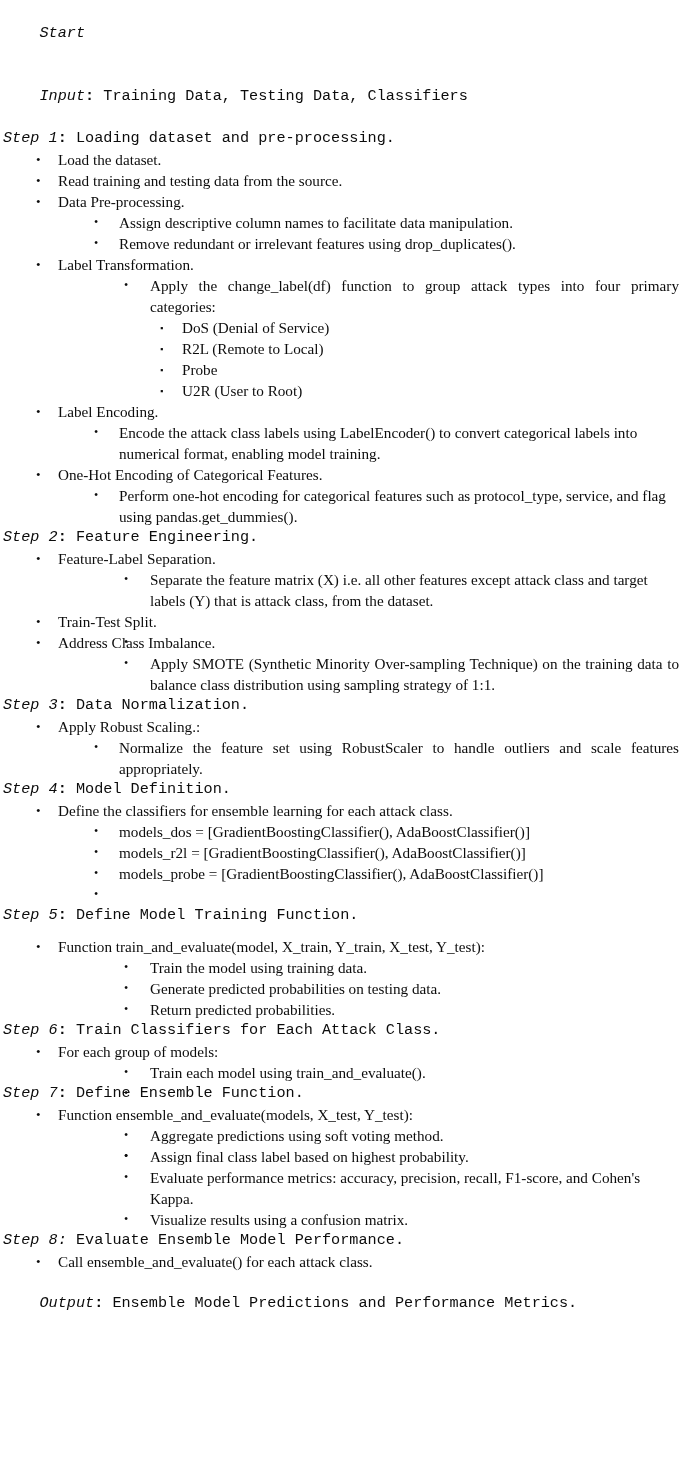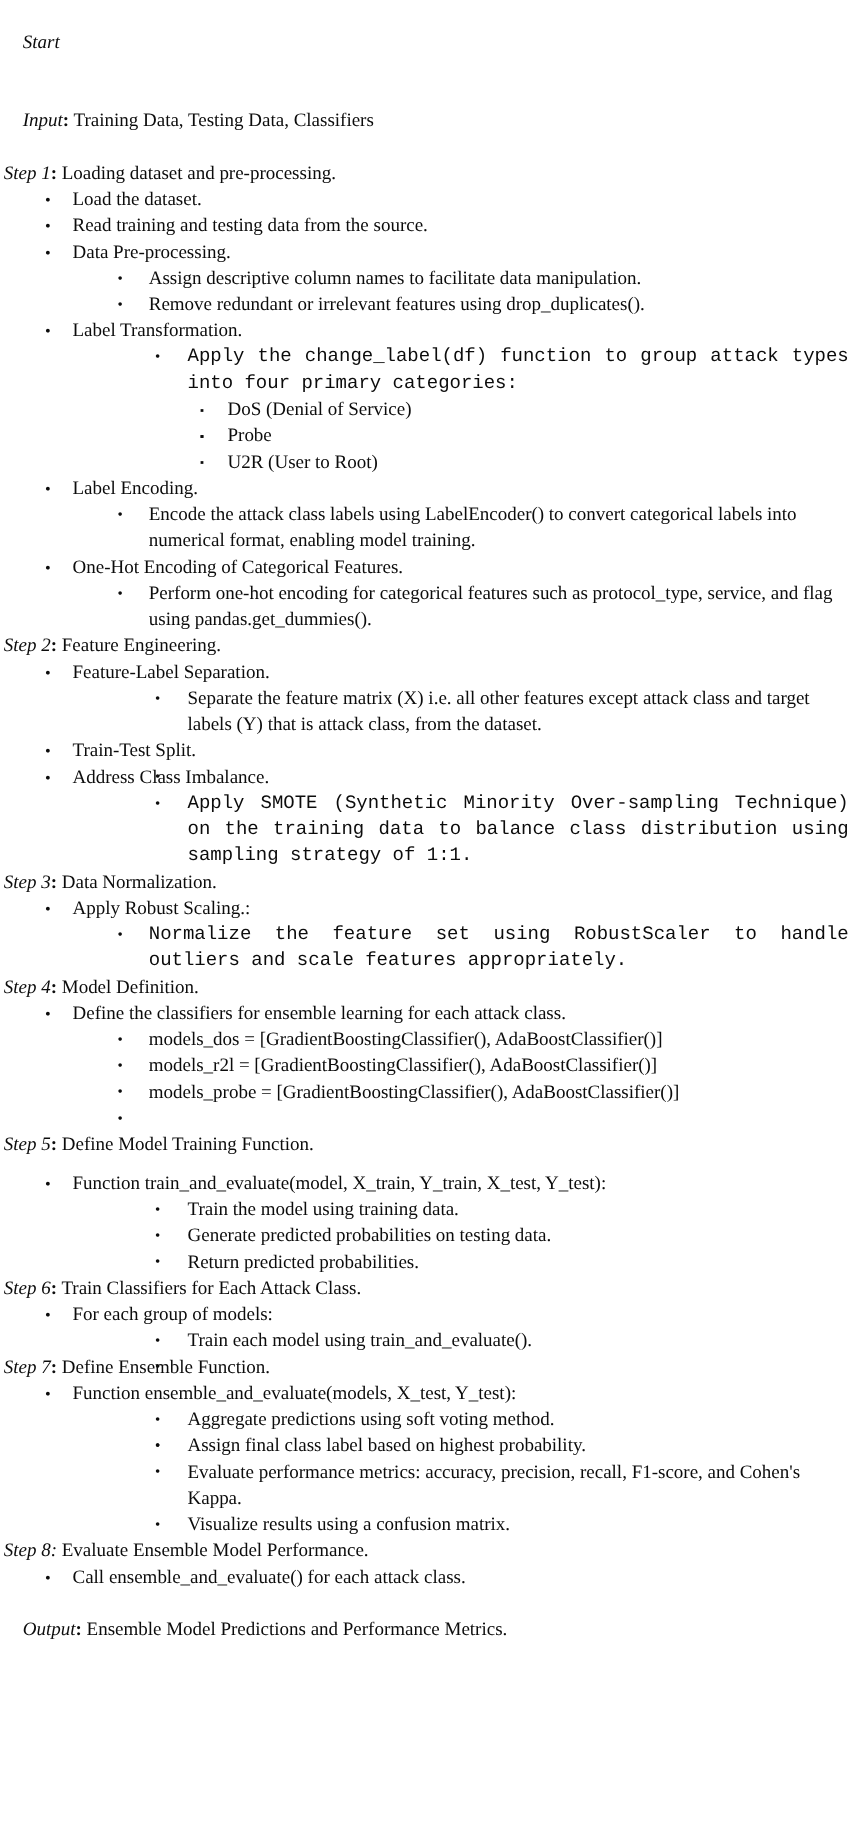--- a/index.html
+++ b/index.html
@@ -41,6 +41,7 @@
   .flush {
     margin: 0;
     padding: 0 0 0 1px;
+    font-family: Liberation Mono, monospace;
   }
 
   .kw  { font-style: italic; }

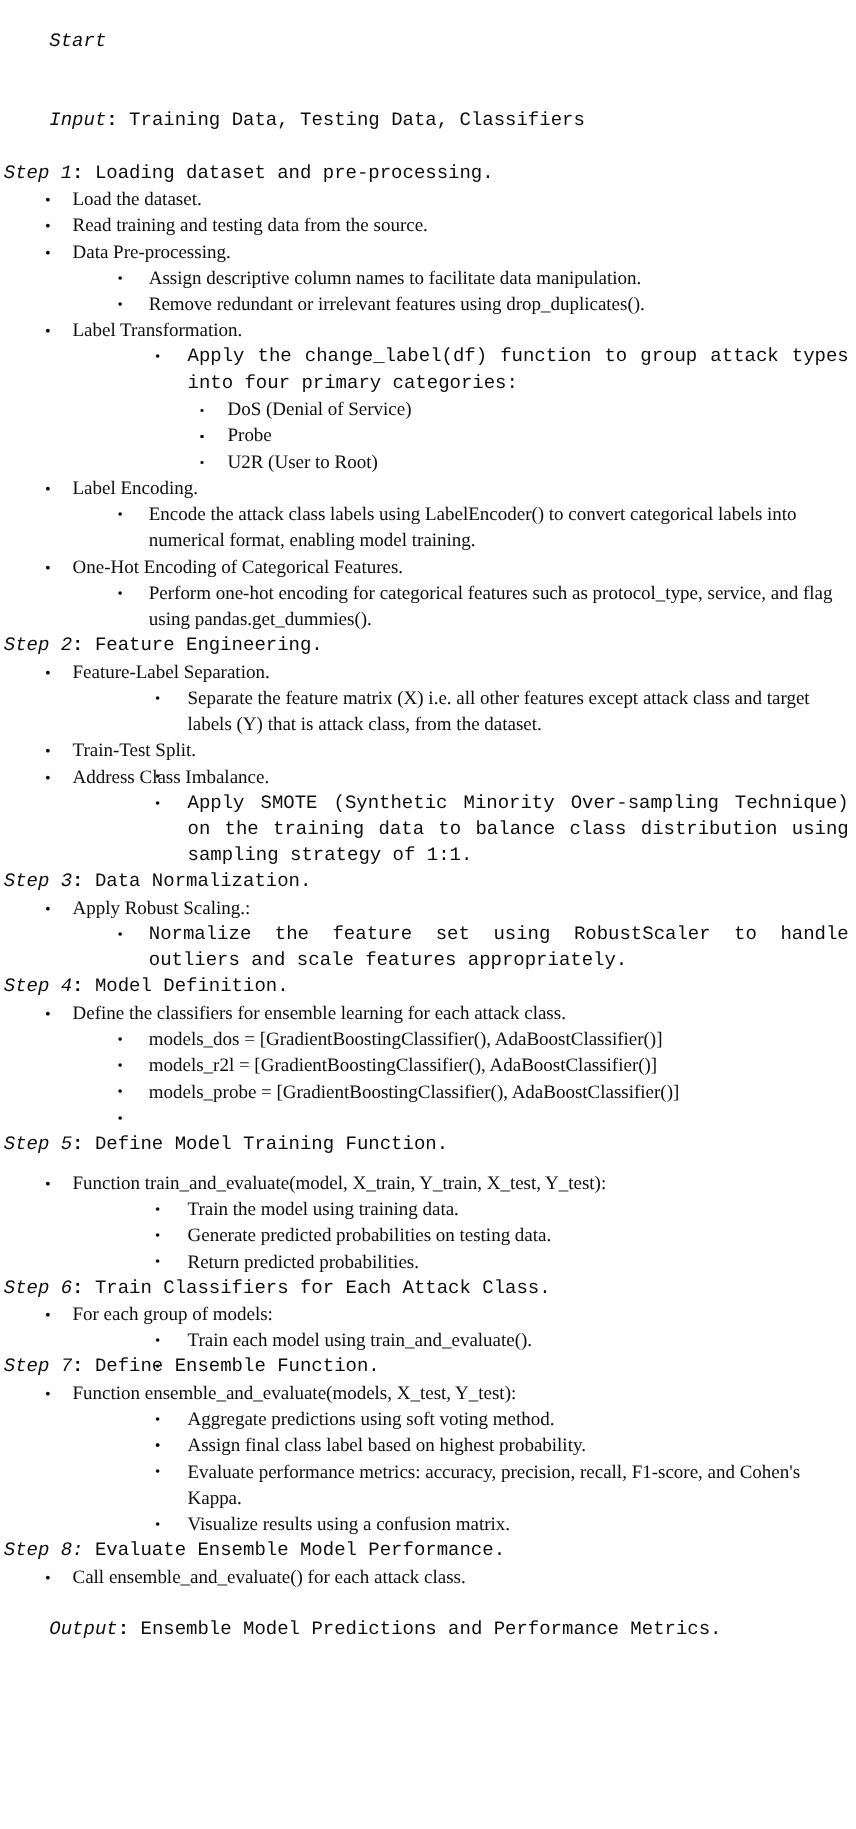--- a/index.html
+++ b/index.html
@@ -34,7 +34,6 @@
     text-align: justify;
     text-align-last: left;
     white-space: normal;
-    font-family: Liberation Mono, monospace;
   }
 
   

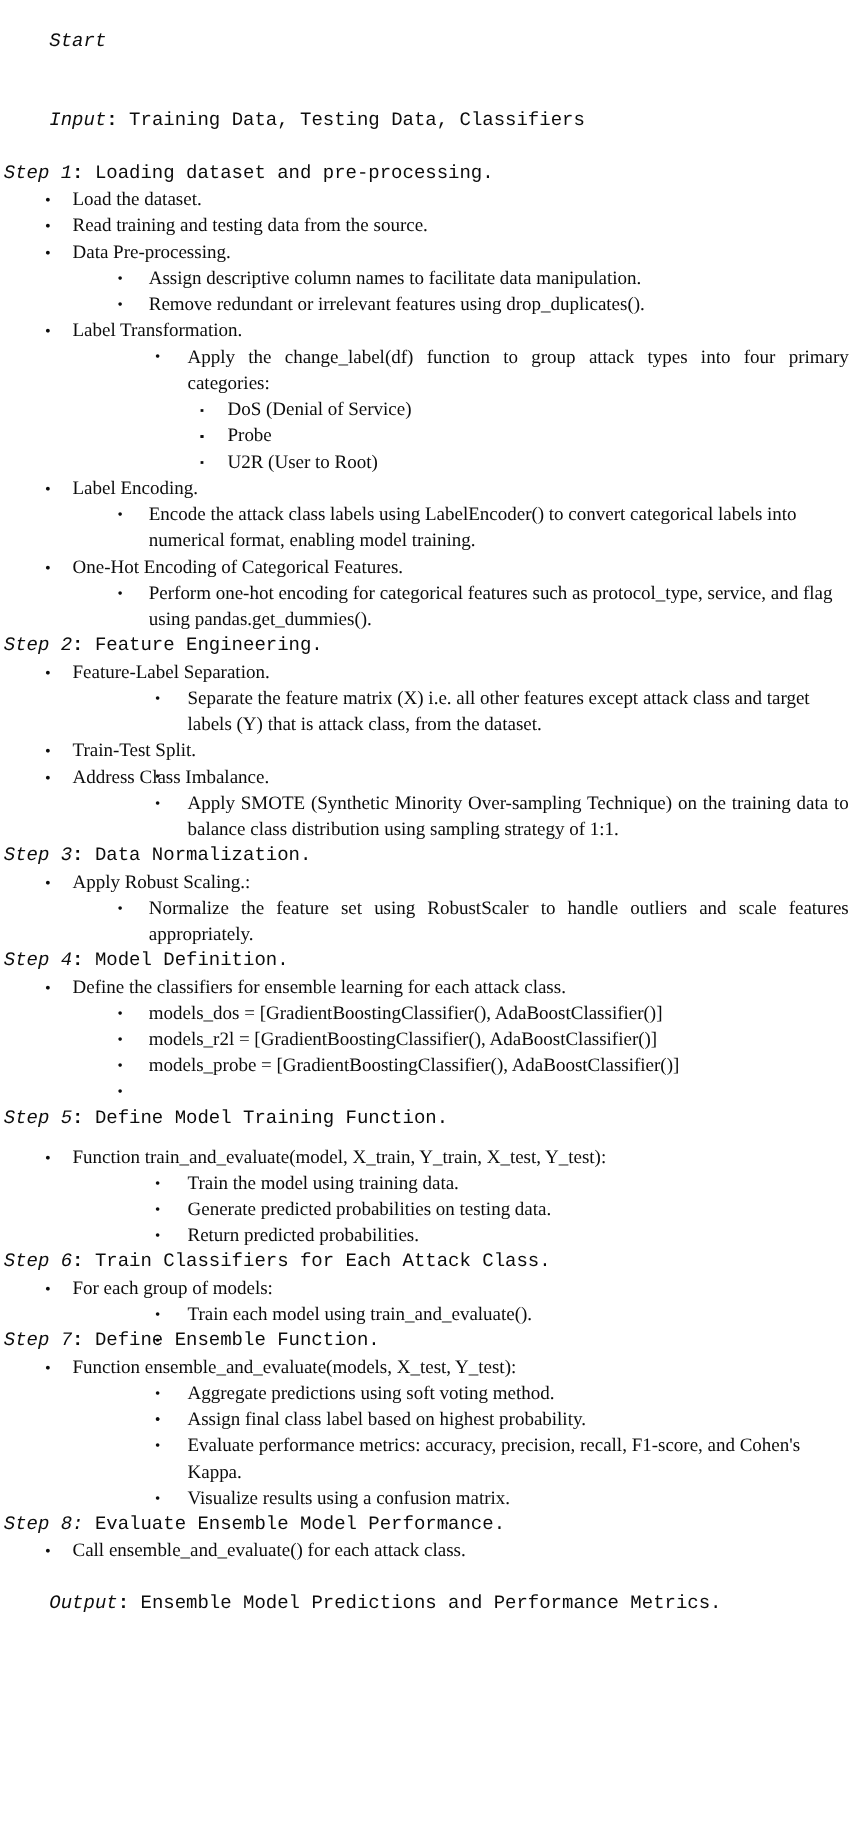--- a/index.html
+++ b/index.html
@@ -137,6 +137,7 @@
       </div>
       <div class="bullet-row lvl3">
         <span class="mark">▪</span>
+        <span class="txt ln">R2L (Remote to Local)</span>
       </div>
       <div class="bullet-row lvl3">
         <span class="mark">▪</span>

